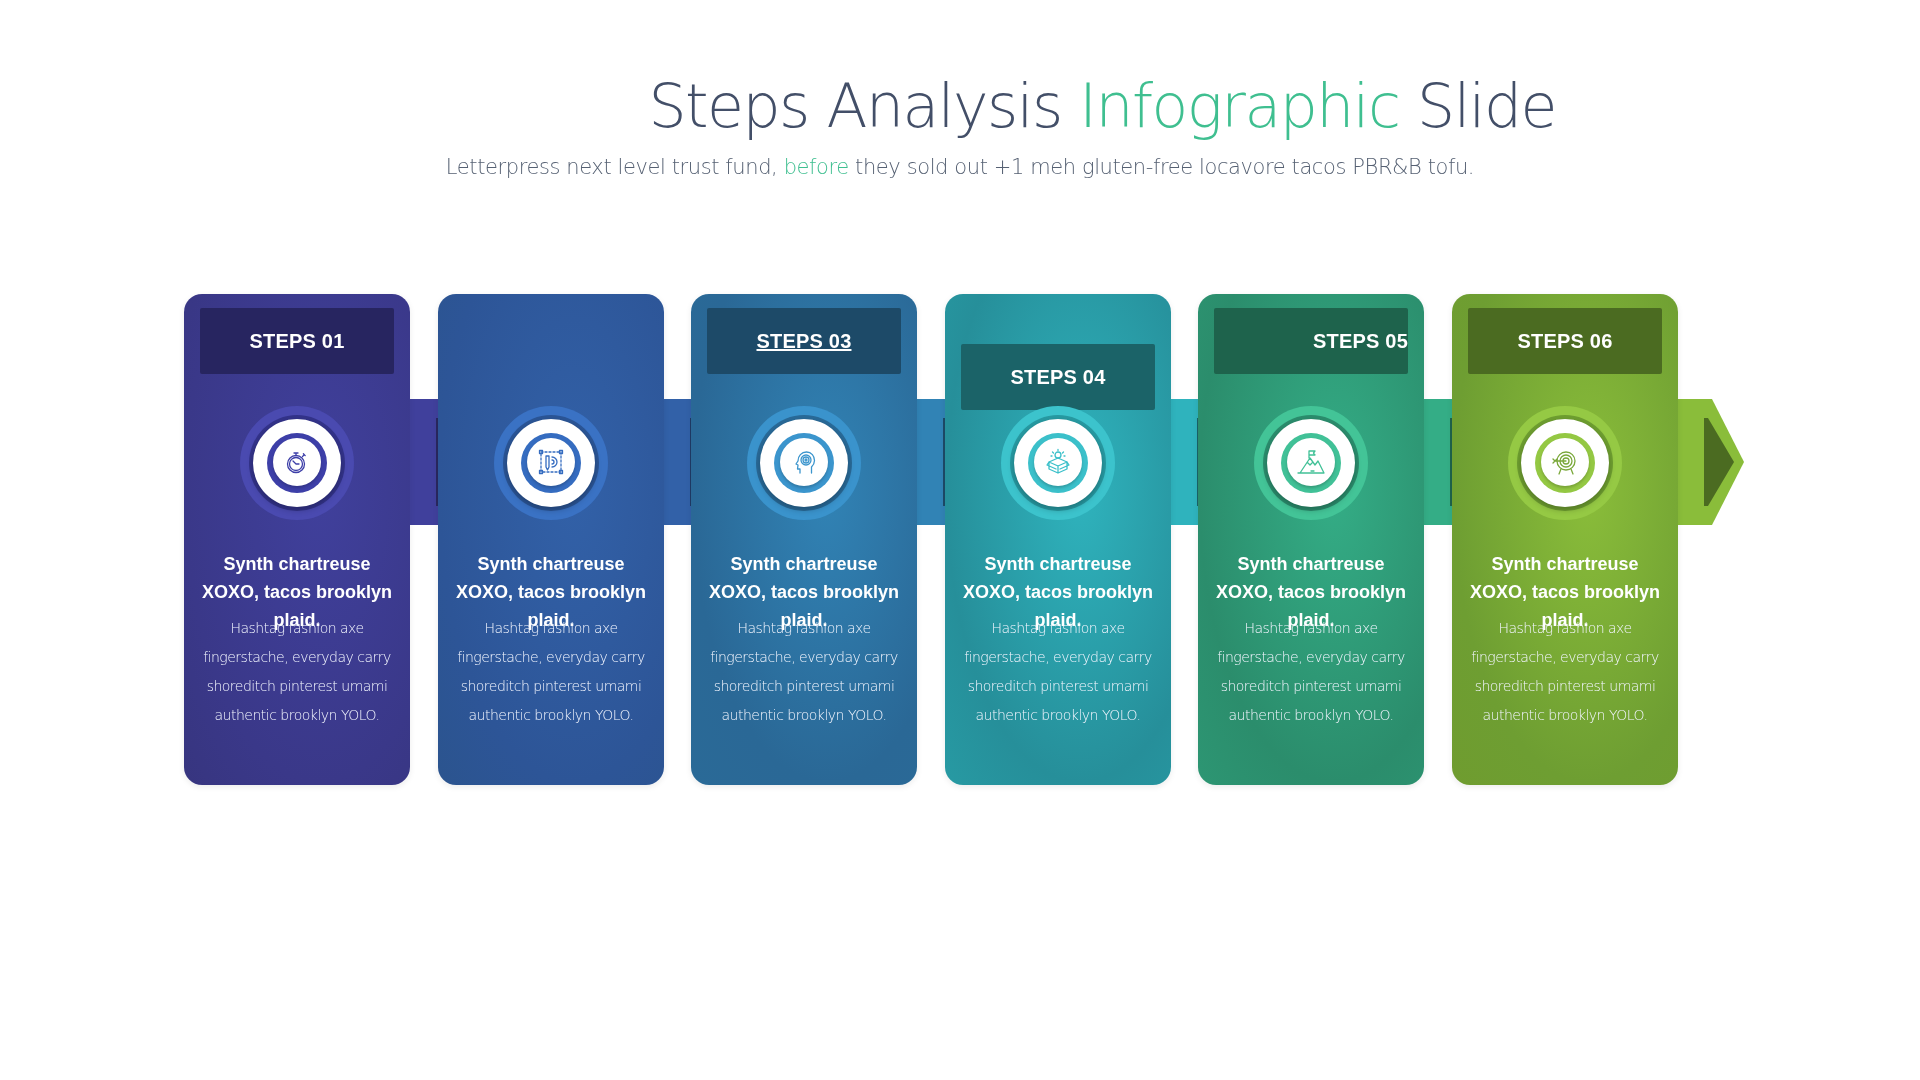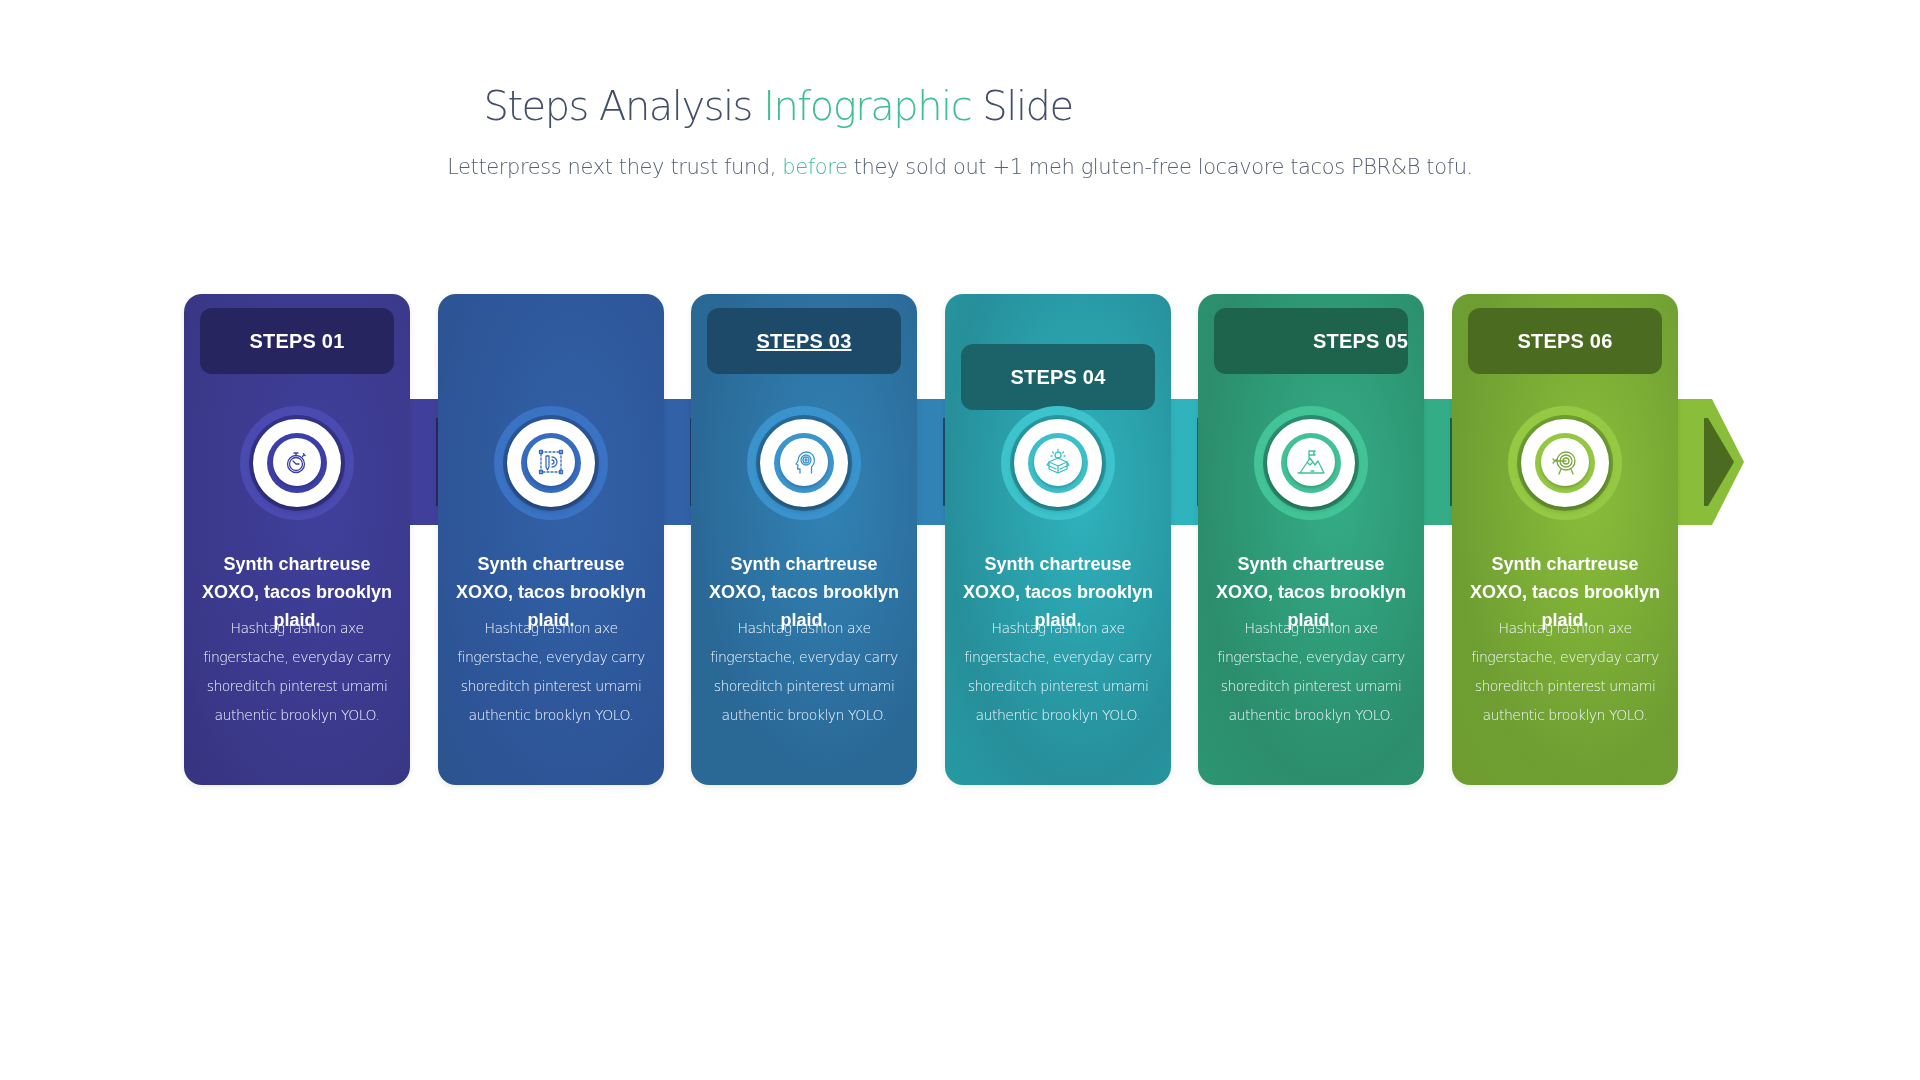--- a/index.html
+++ b/index.html
@@ -4,7 +4,7 @@
 <style>
   html,body{margin:0;padding:0;}
   body{width:1920px;height:1080px;background:#ffffff;position:relative;overflow:hidden;font-family:"Liberation Sans","DejaVu Sans",sans-serif;}
-  .title{position:absolute;left:0;width:1556px;top:66px;text-align:center;font-family:"DejaVu Sans","Liberation Sans",sans-serif;font-weight:200;font-size:40px;letter-spacing:-1.5px;color:#434f68;line-height:80px;}
+  .title{position:absolute;left:0;width:1556px;top:66px;text-align:right;font-family:"DejaVu Sans","Liberation Sans",sans-serif;font-weight:200;font-size:60px;letter-spacing:-1.5px;color:#434f68;line-height:80px;}
   .title .accent{color:#3fbf90;}
   .subtitle{position:absolute;left:0;width:1920px;top:152px;text-align:center;font-family:"DejaVu Sans","Liberation Sans",sans-serif;font-weight:200;font-size:21px;letter-spacing:-0.4px;color:#566173;line-height:30px;}
   .subtitle .accent{color:#3fbf90;}

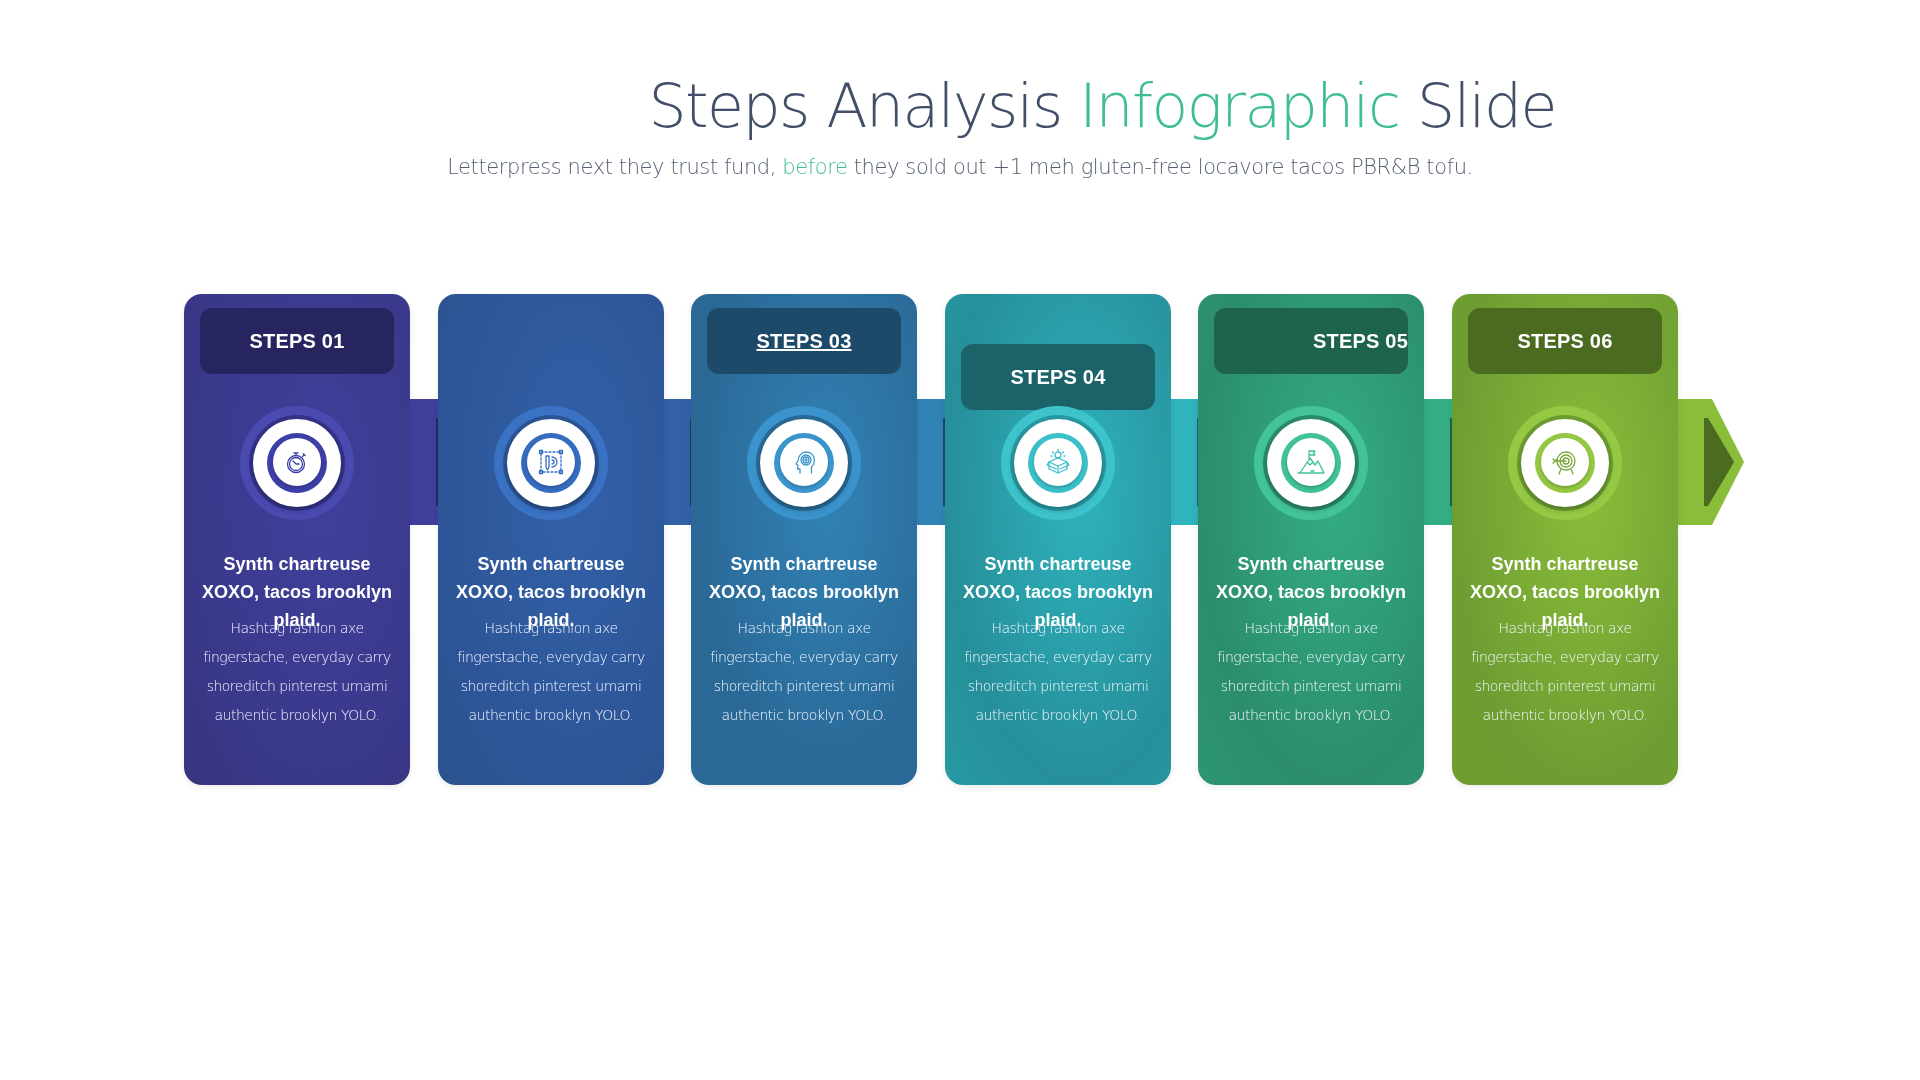--- a/index.html
+++ b/index.html
@@ -27,7 +27,7 @@
 
 <div>
   <div class="title"><span>Steps Analysis </span><span class="accent">Infographic</span><span> Slide</span></div>
-  <div class="subtitle"><span>Letterpress next they trust fund, </span><span class="accent">before</span><span> they sold out +1 meh gluten-free locavore tacos PBR&amp;B tofu.</span></div>
+  <div class="subtitle"><span>Letterpress next level trust fund, </span><span class="accent">before</span><span> they sold out +1 meh gluten-free locavore tacos PBR&amp;B tofu.</span></div>
 
   <div id="flow">
       <div class="band" style="left: 408px; width: 32px; background: rgb(64, 64, 156);"></div>

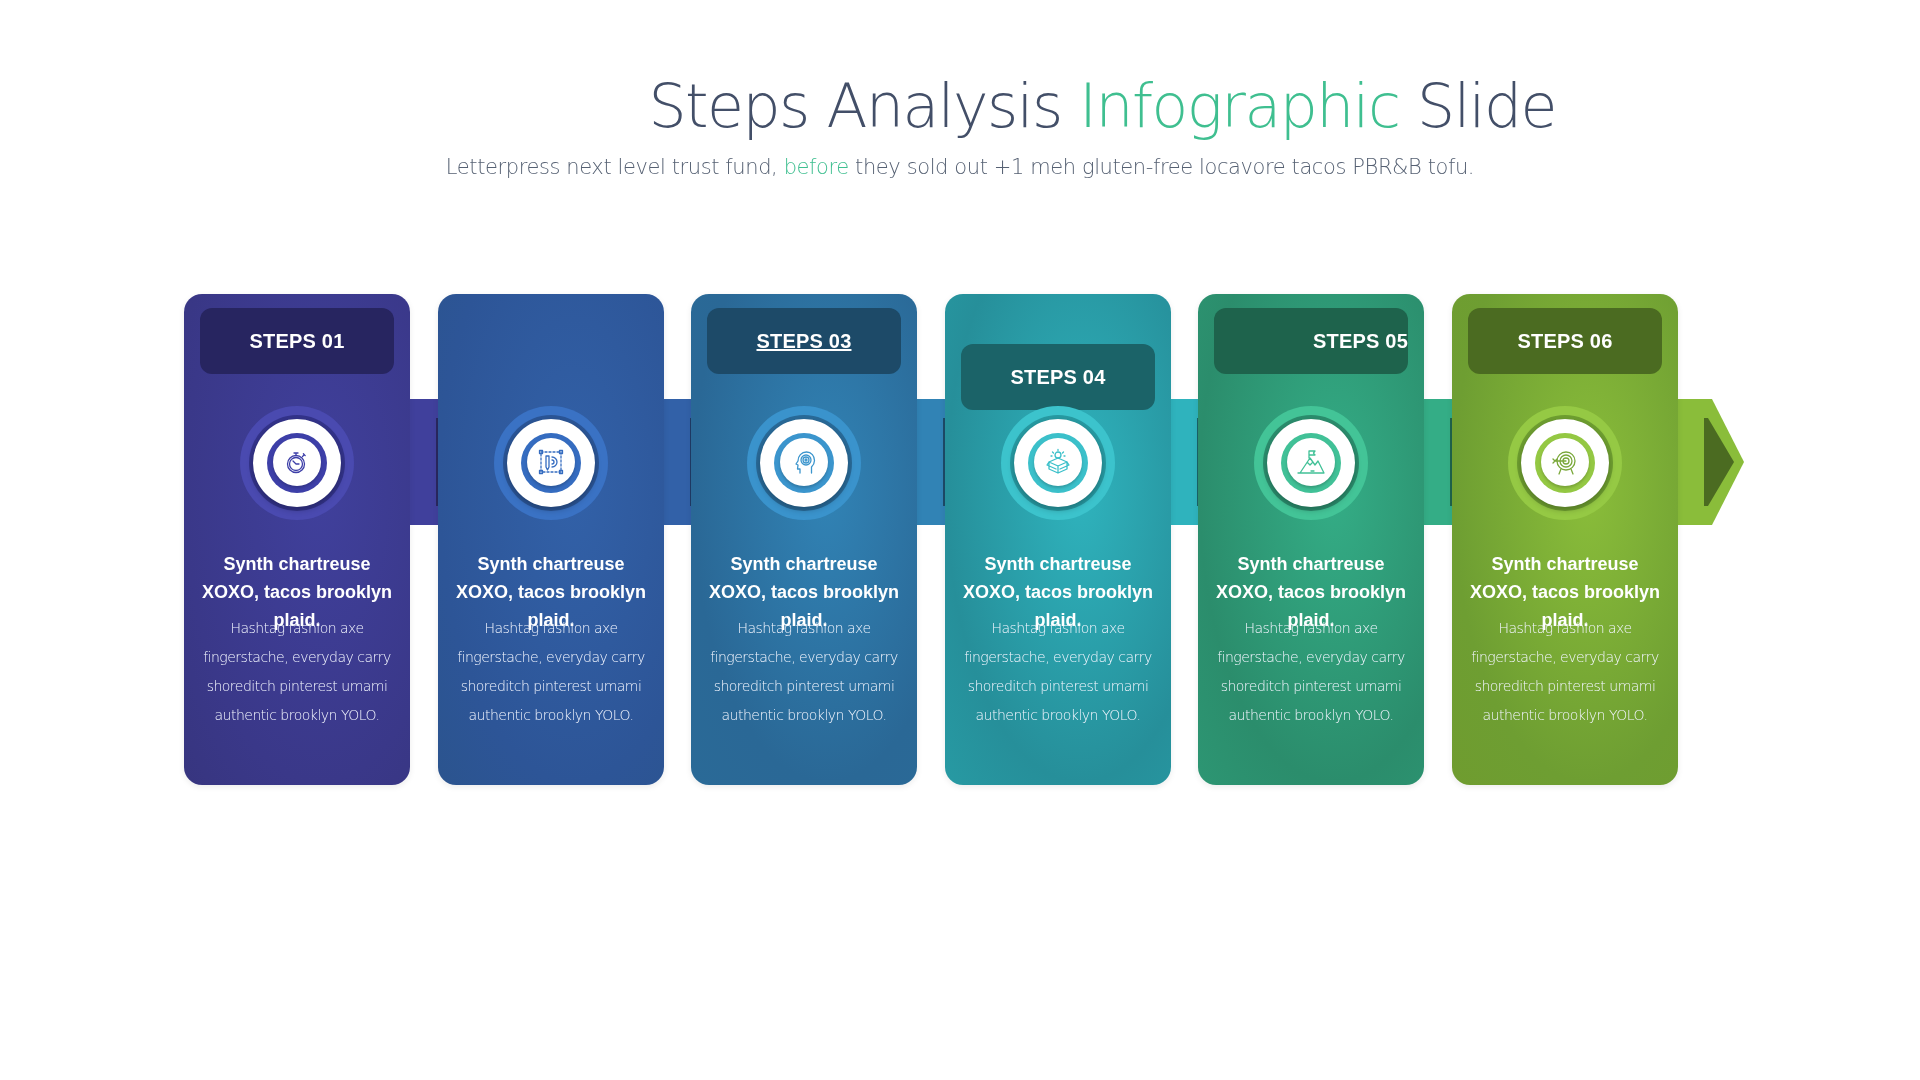--- a/index.html
+++ b/index.html
@@ -12,7 +12,7 @@
   .band{position:absolute;top:399px;height:126px;}
   .chev{position:absolute;top:399px;width:60px;height:126px;}
   .card{position:absolute;top:294px;width:226px;height:491px;border-radius:18px;box-shadow:0 2px 6px rgba(0,0,0,0.08);}
-  .hdr{position:absolute;left:16px;top:14px;width:194px;height:66px;border-radius:12px;display:flex;align-items:center;justify-content:center;color:#fff;font-weight:bold;font-size:20px;letter-spacing:0.2px;}
+  .hdr{position:absolute;left:16px;top:14px;width:194px;height:66px;border-radius:2px;display:flex;align-items:center;justify-content:center;color:#fff;font-weight:bold;font-size:20px;letter-spacing:0.2px;}
   .circ{position:absolute;left:56px;top:112px;width:114px;height:114px;border-radius:50%;}
   .circ .r2{position:absolute;left:9px;top:9px;width:96px;height:96px;border-radius:50%;}
   .circ .r3{position:absolute;left:13px;top:13px;width:88px;height:88px;border-radius:50%;background:#fff;box-shadow:0 3px 6px rgba(0,0,0,0.25);}

